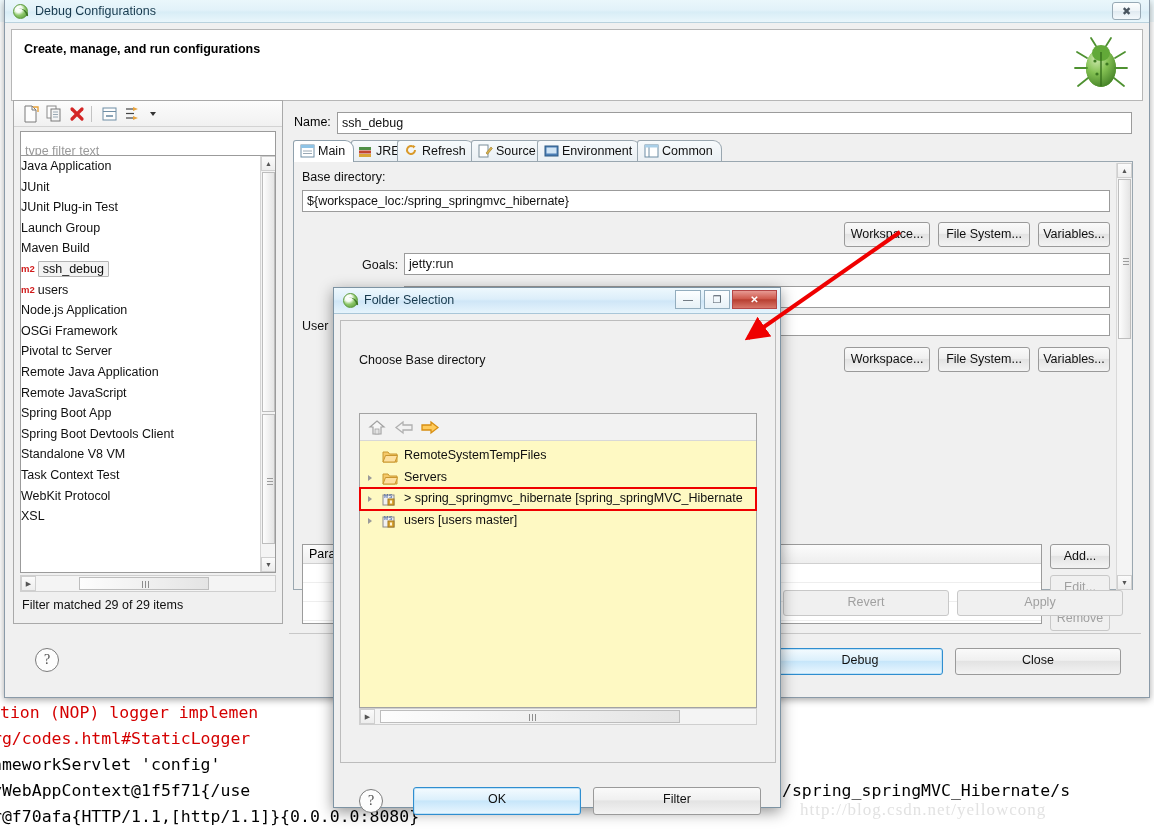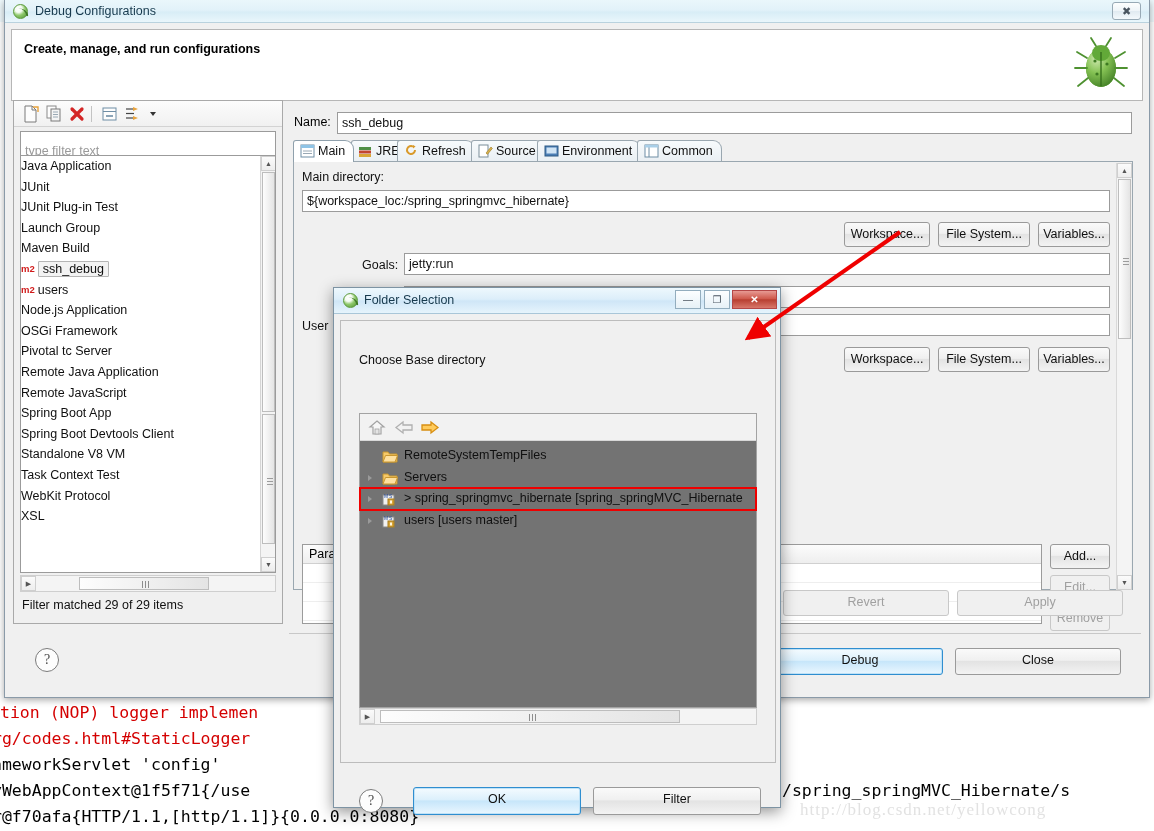--- a/index.html
+++ b/index.html
@@ -604,7 +604,7 @@
       </div>
 
     <div id="tab-body">
-      <span class="field-label" style="left:8px; top:8px;">Main directory:</span>
+      <span class="field-label" style="left:8px; top:8px;">Base directory:</span>
       <div class="text-field" style="left:8px; top:28px; width:808px;">${workspace_loc:/spring_springmvc_hibernate}</div>
 
       <div class="btn" style="left:550px; top:60px; width:86px;">Workspace...</div>

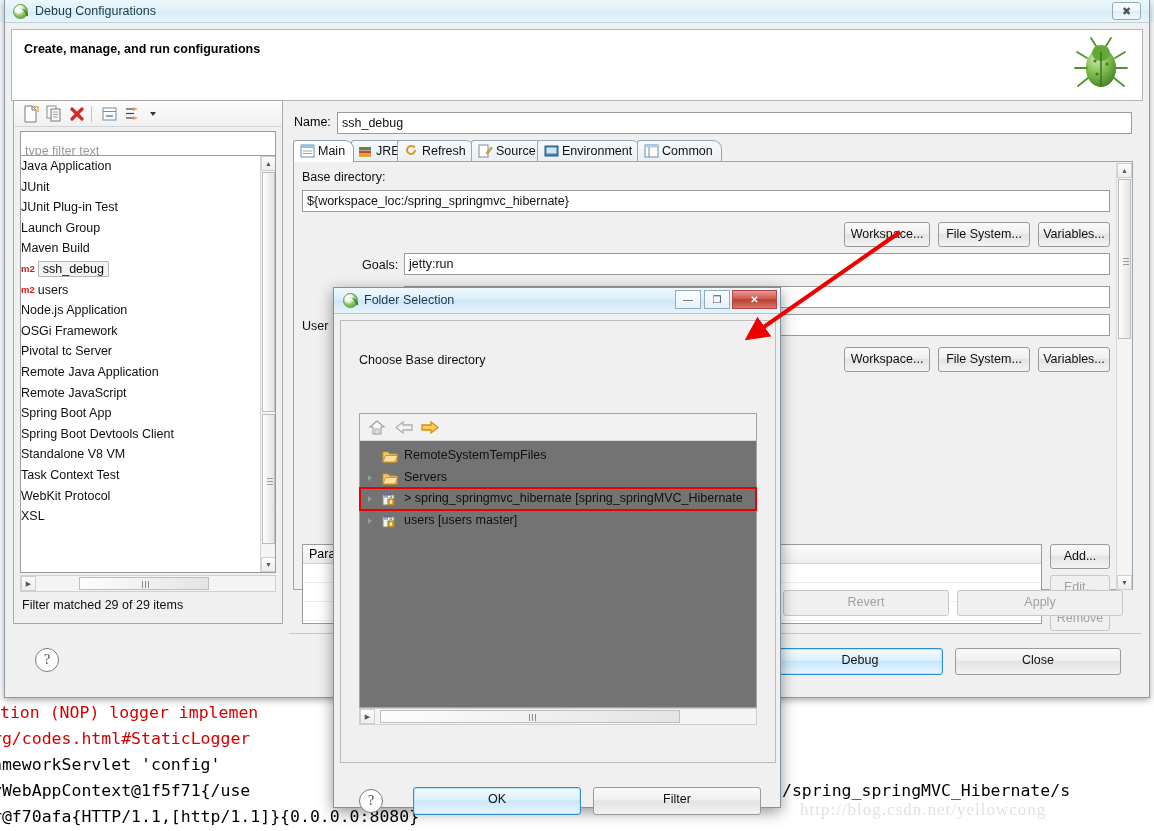--- a/index.html
+++ b/index.html
@@ -348,7 +348,7 @@
   #fd-tree {
     position: absolute; left: 18px; top: 92px;
     width: 398px; height: 295px;
-    background: #737373; border: 1px solid #a3a3a3; text-align: center;
+    background: #fef9c3; border: 1px solid #a3a3a3; text-align: center;
   }
   #fd-tree-toolbar {
     height: 27px; background: #f2f2f2; border-bottom: 1px solid #d8d8d8;

